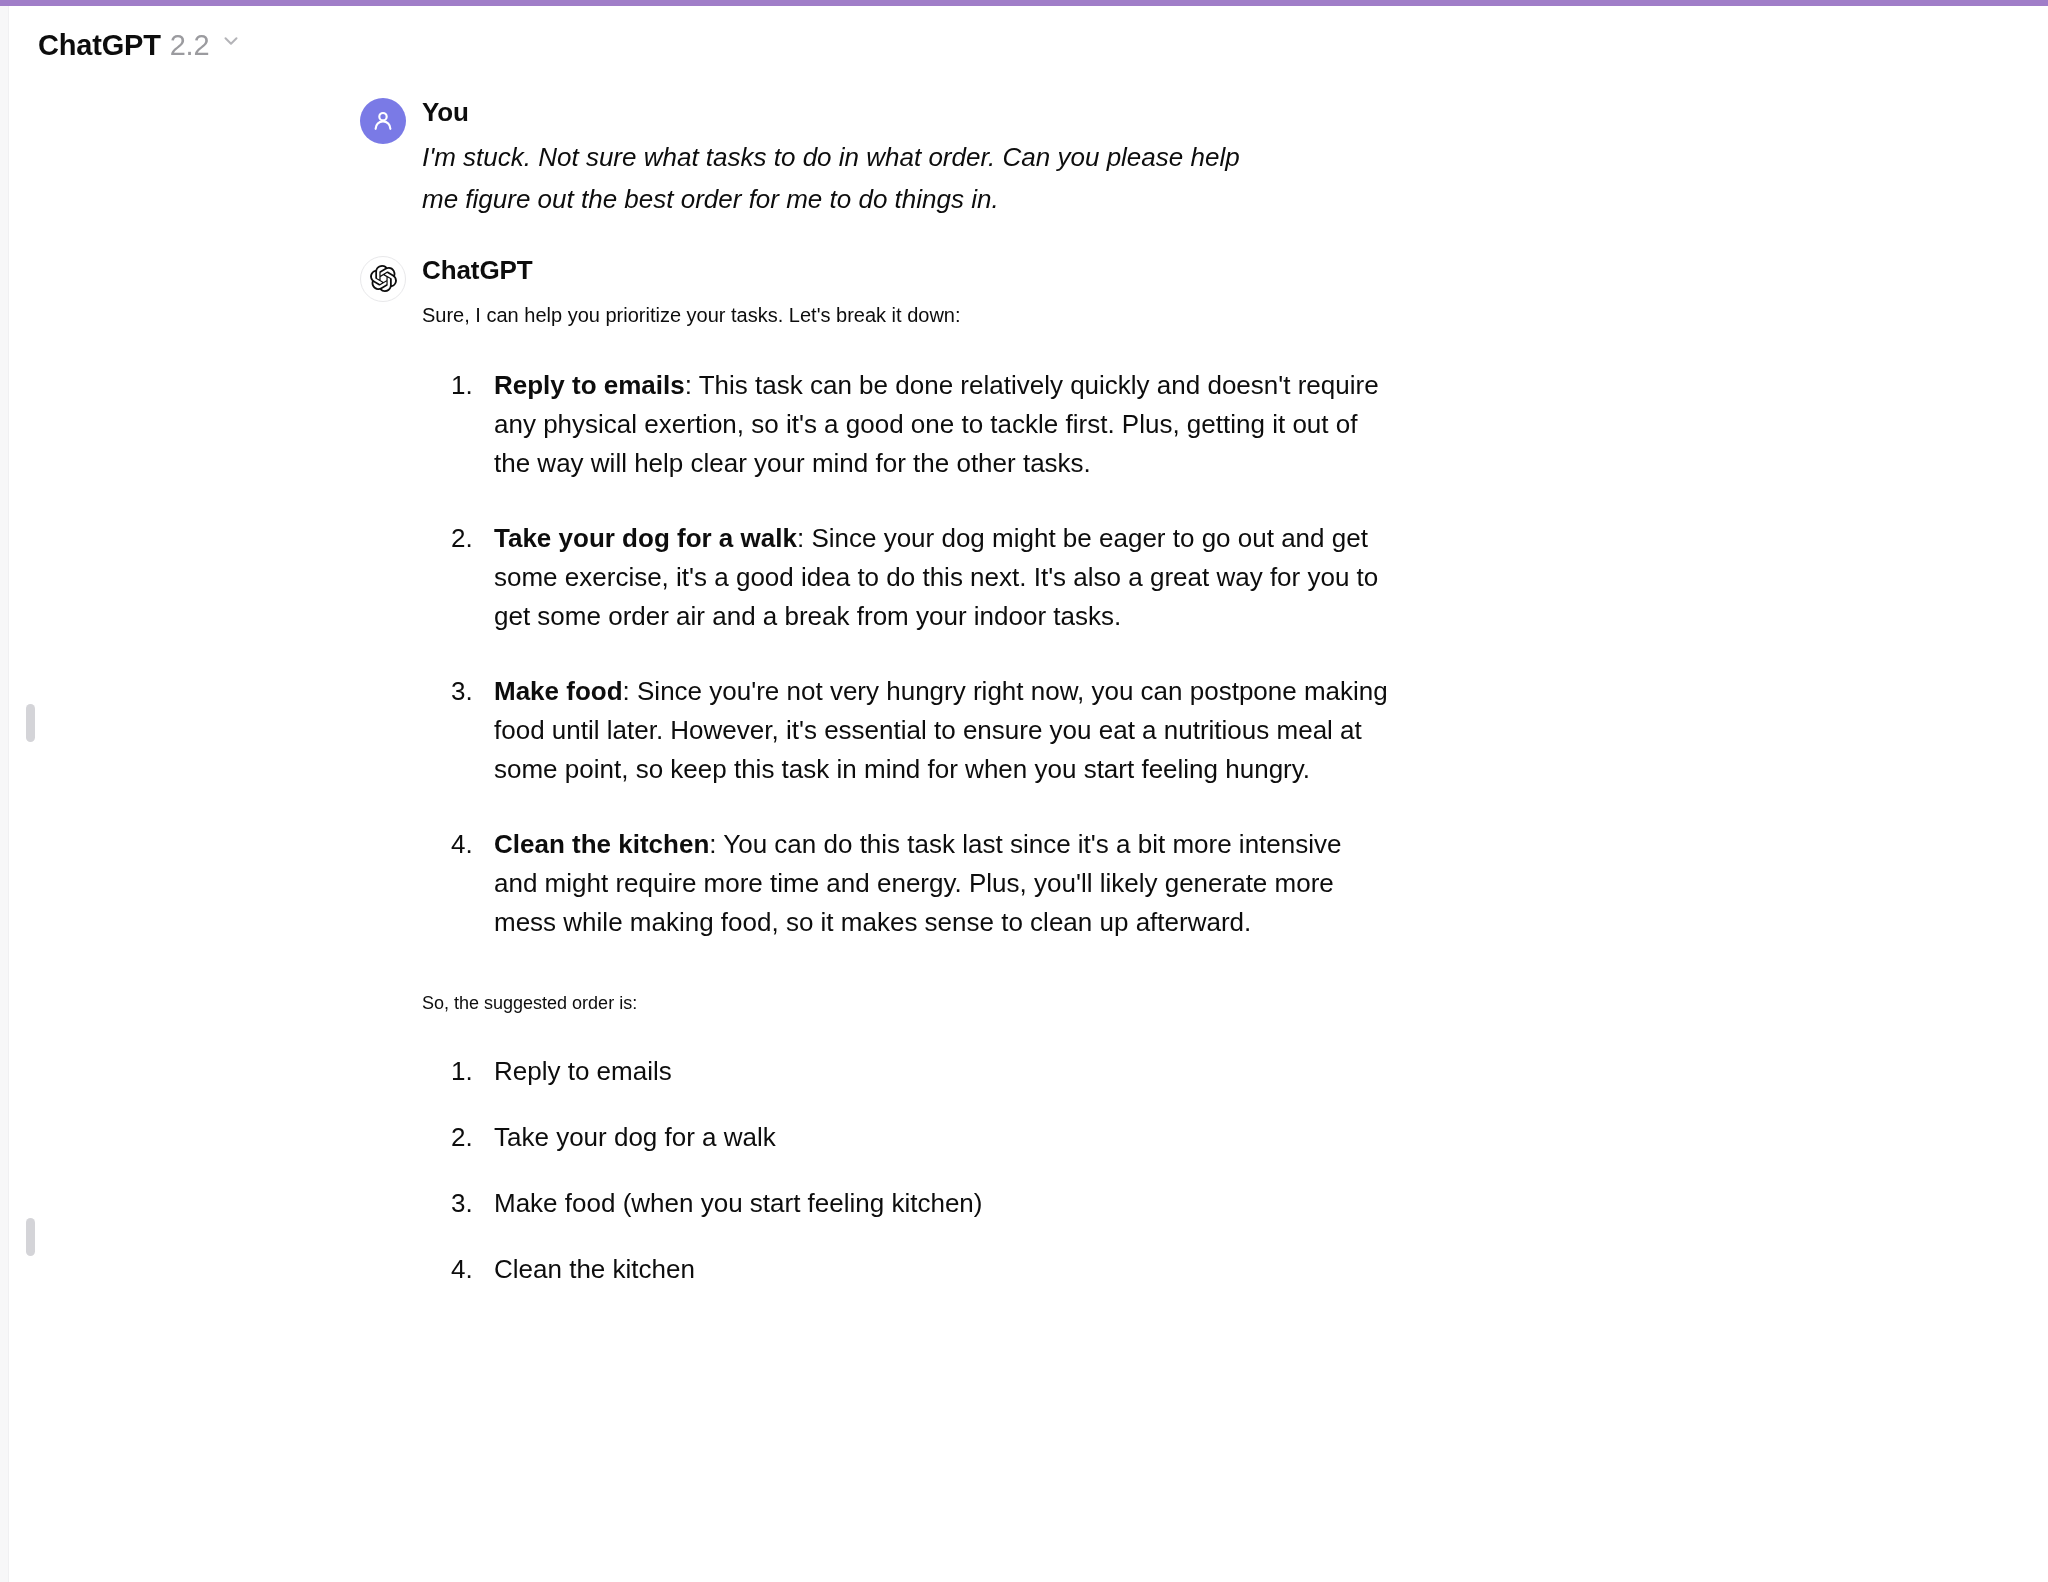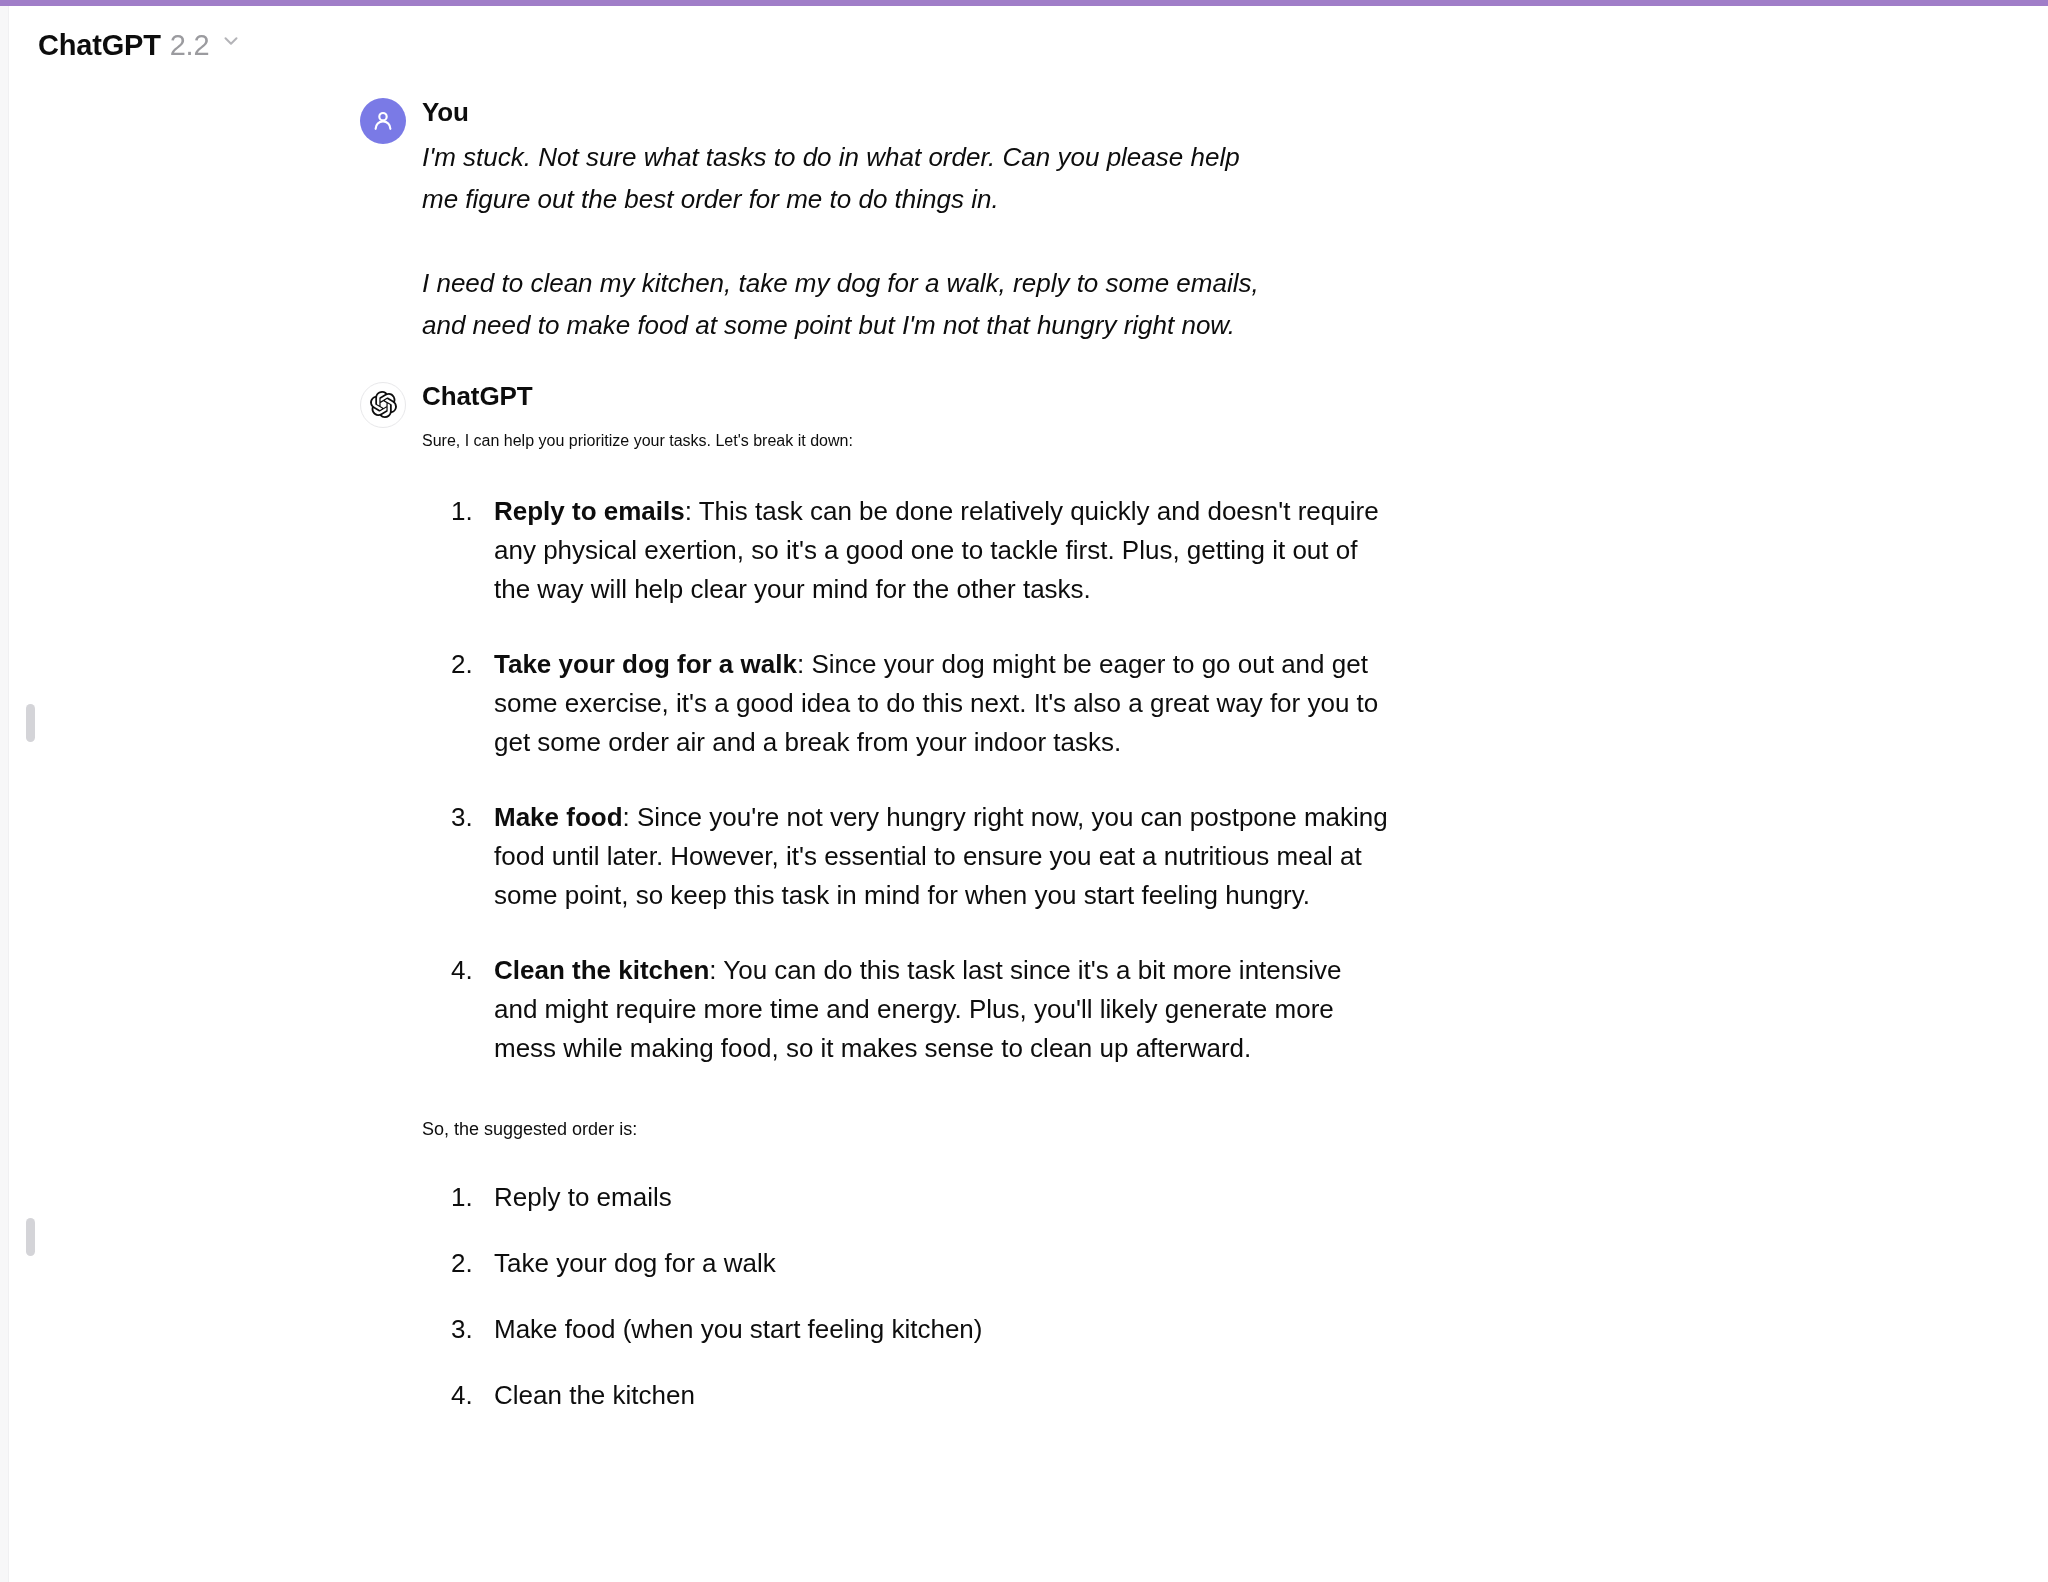--- a/index.html
+++ b/index.html
@@ -228,8 +228,6 @@
       <div class="msg-author">You</div>
       <p class="msg-paragraph">I'm stuck. Not sure what tasks to do in what order. Can you please help
 me figure out the best order for me to do things in.</p>
-      <p class="msg-paragraph">I need to clean my kitchen, take my dog for a walk, reply to some emails,
-and need to make food at some point but I'm not that hungry right now.</p>
     </div>
   </div>
 

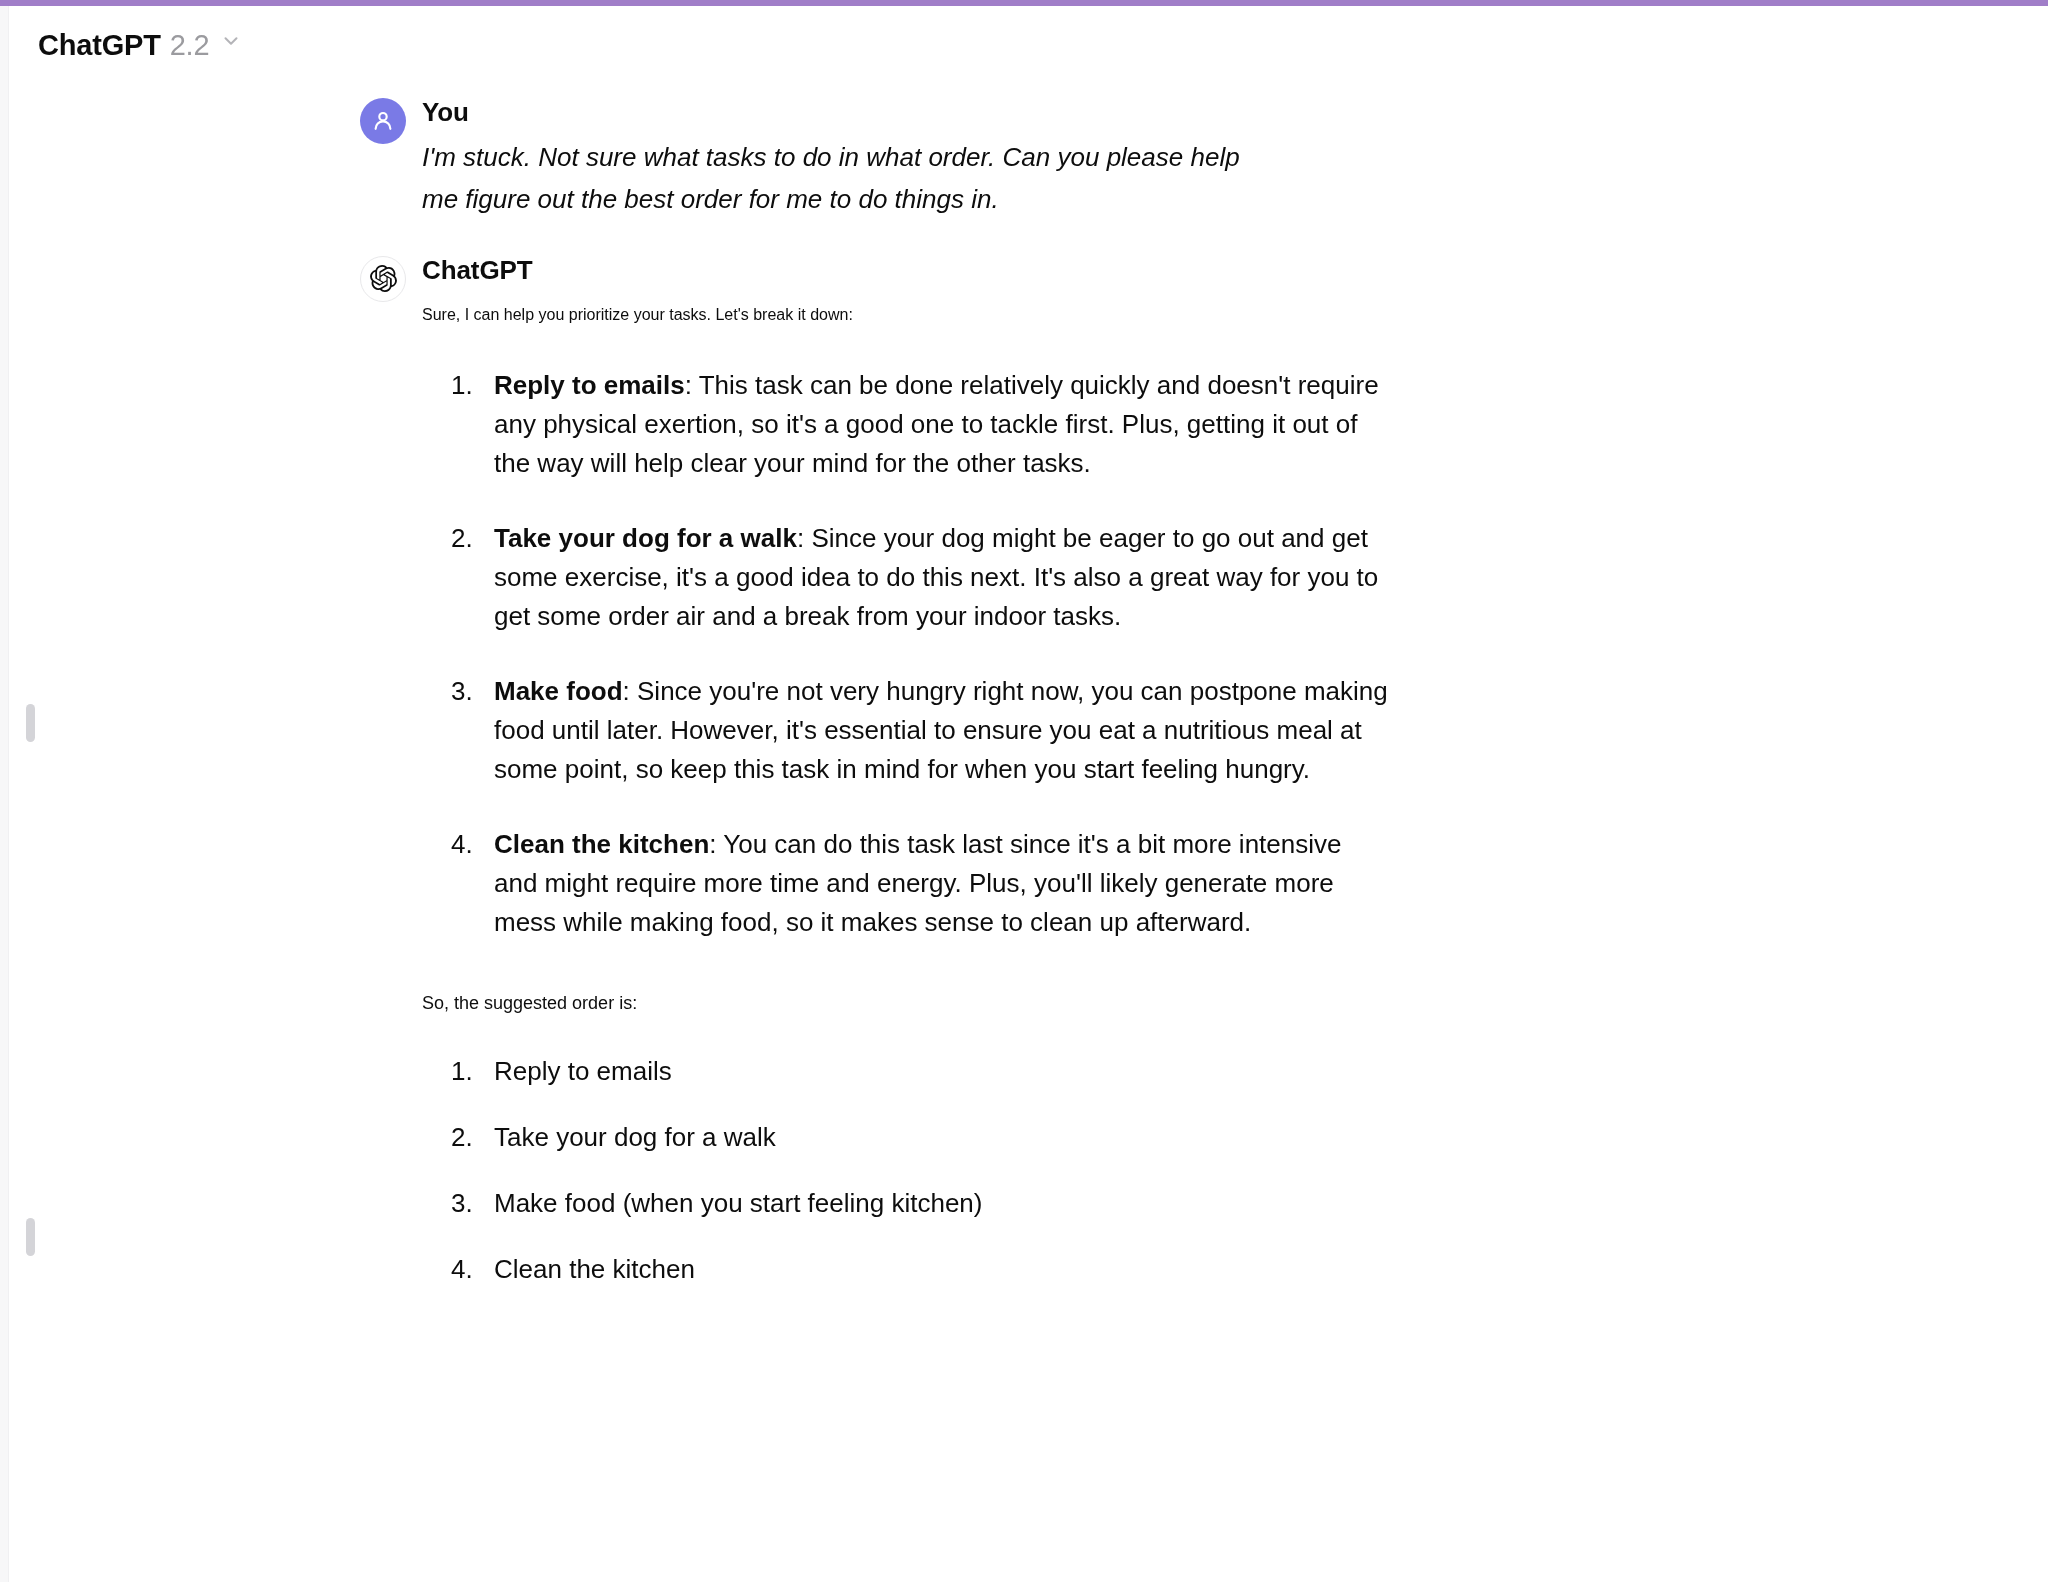--- a/index.html
+++ b/index.html
@@ -149,7 +149,7 @@
 
   
   #assistant-intro {
-    font-size: 16px;
+    font-size: 20px;
     line-height: 42px;
     margin: 0 0 24px 0;
   }

